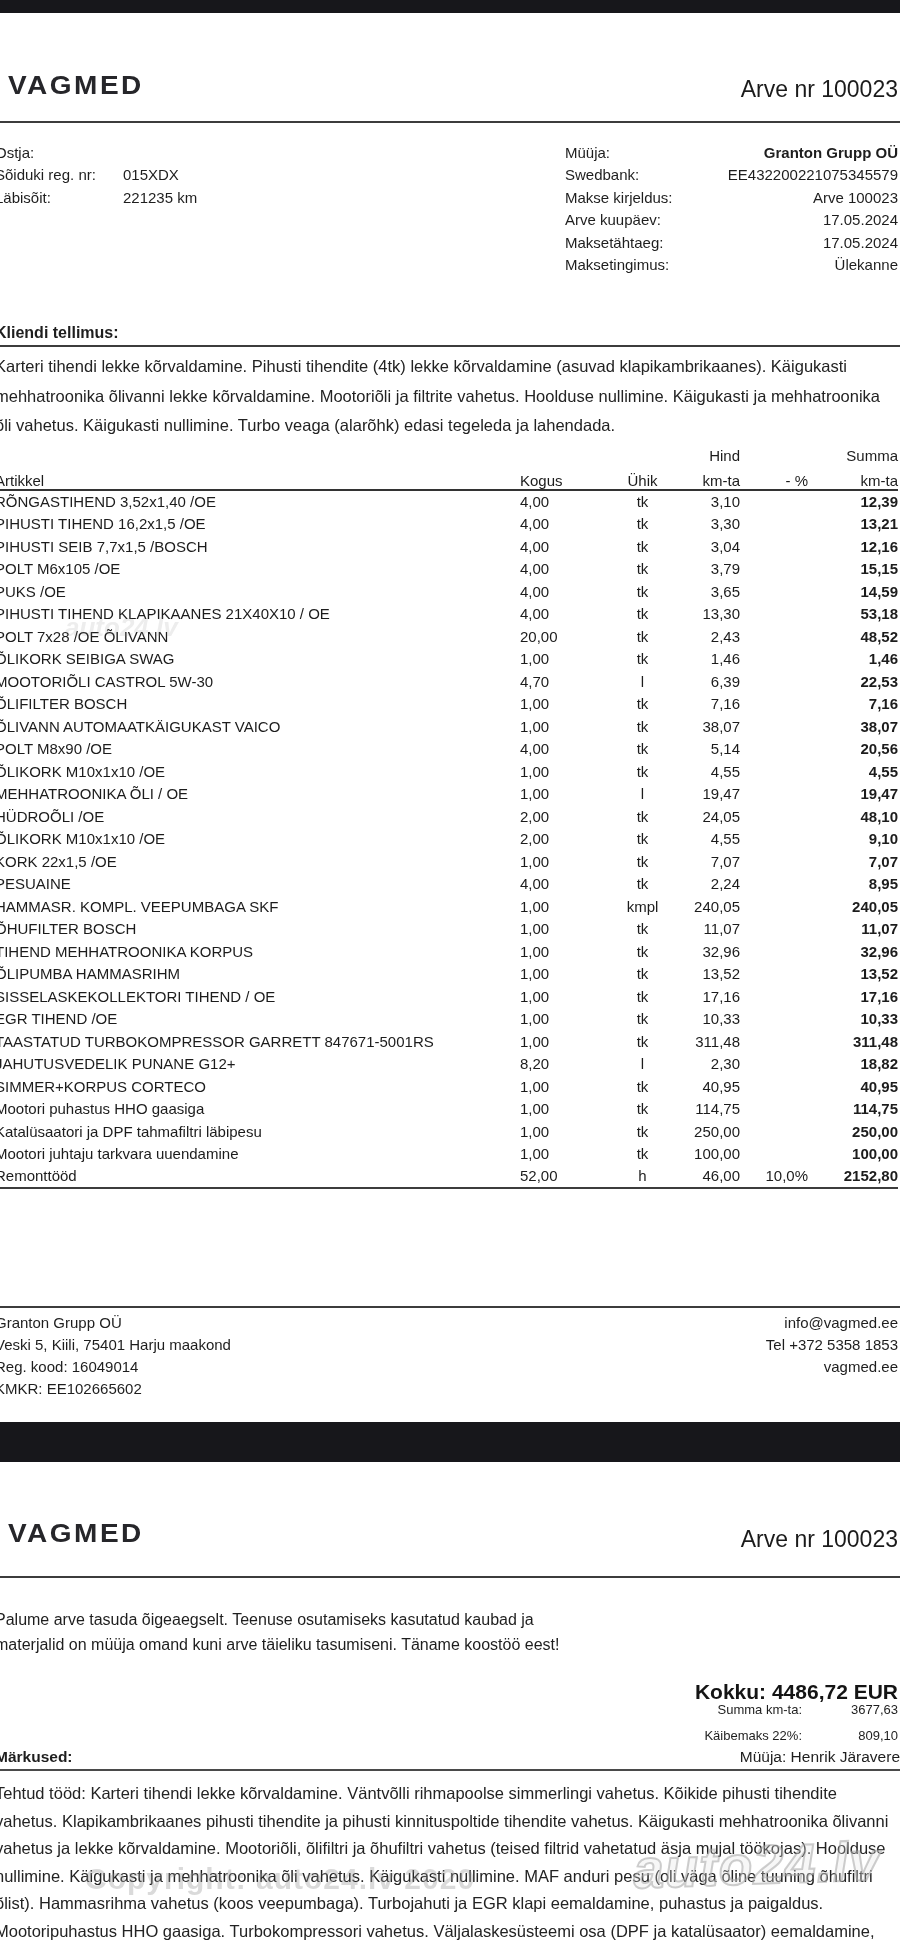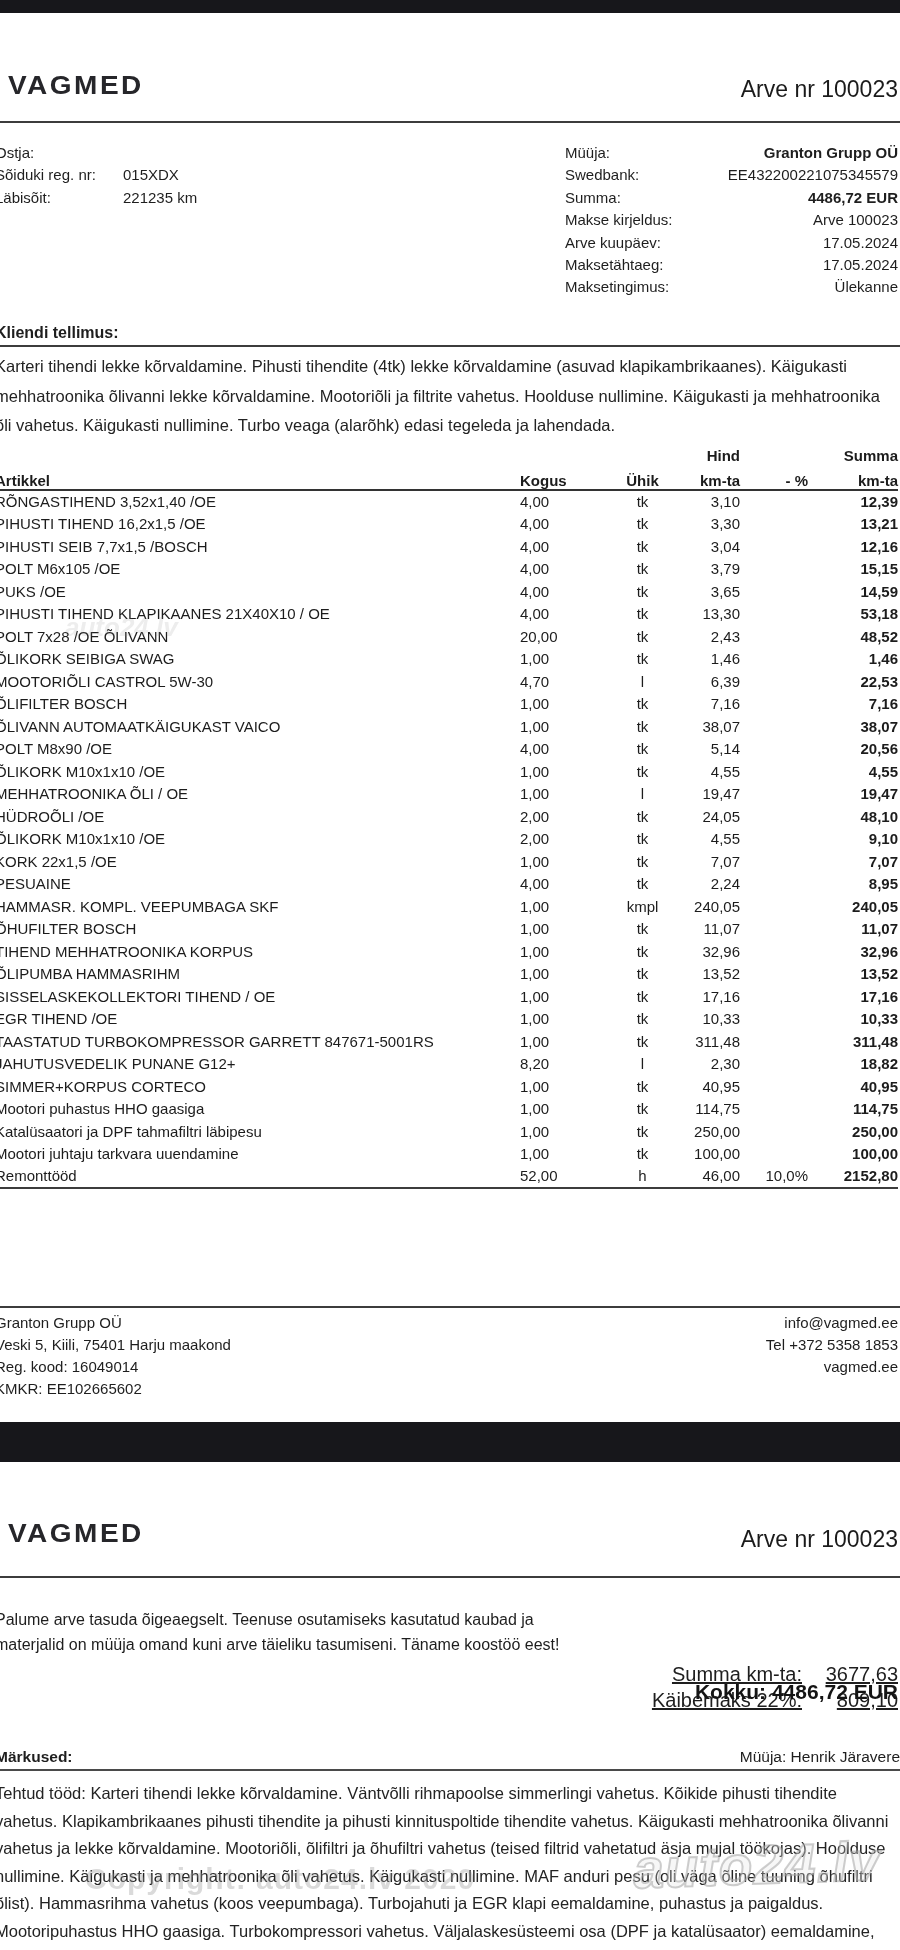--- a/index.html
+++ b/index.html
@@ -108,10 +108,6 @@
         <div class="kv-row">
           <span class="kv-label">Swedbank:</span>
           <span class="kv-value">EE432200221075345579</span>
-        </div>
-        <div class="kv-row">
-          <span class="kv-label">Summa:</span>
-          <span class="kv-value b">4486,72 EUR</span>
         </div>
         <div class="kv-row">
           <span class="kv-label">Makse kirjeldus:</span>

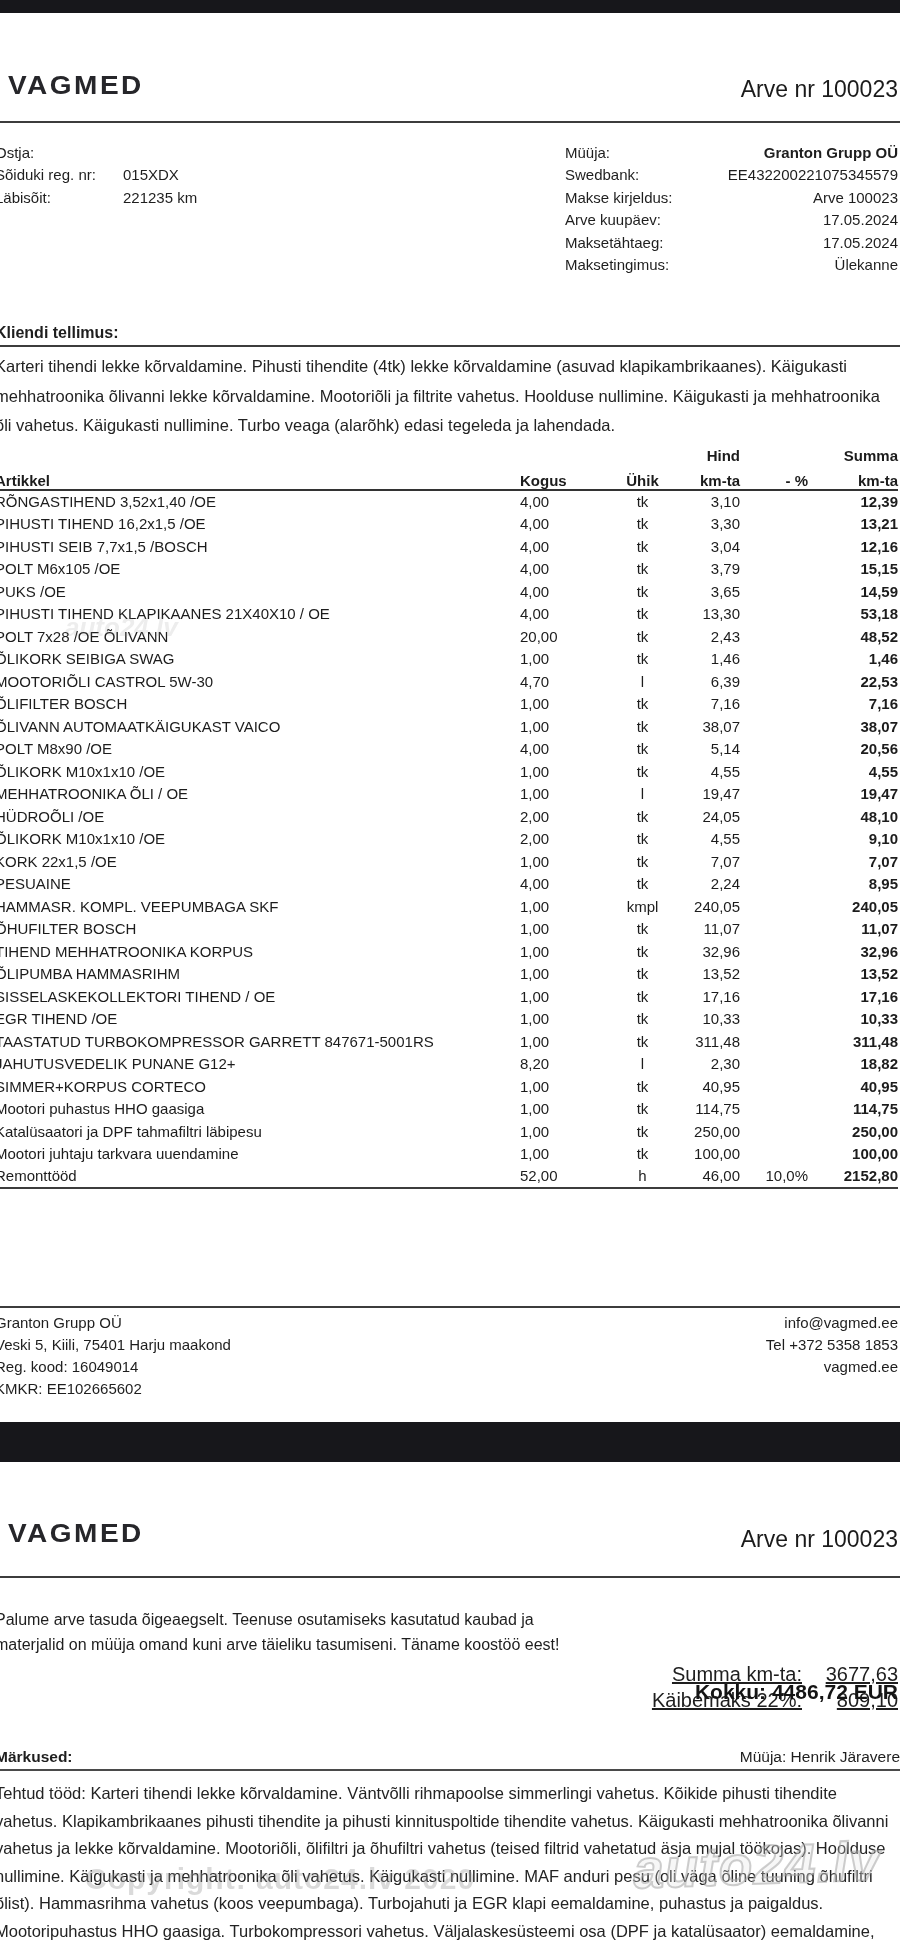--- a/index.html
+++ b/index.html
@@ -38,7 +38,7 @@
   .items table{width:903px;border-collapse:collapse;font-size:15px;color:#1c1c1c;}
   .items col.w0{width:525px;} .items col.w1{width:90px;} .items col.w2{width:65px;}
   .items col.w3{width:65px;} .items col.w4{width:68px;} .items col.w5{width:90px;}
-  .items th{font-weight:700;padding:0;vertical-align:bottom;}
+  .items th{font-weight:400;padding:0;vertical-align:bottom;}
   .items tr.h1 th{height:22px;}
   .items tr.h2 th{height:25px;border-bottom:2px solid #333;}
   .items tbody{border-bottom:2px solid #3c3c3c;}

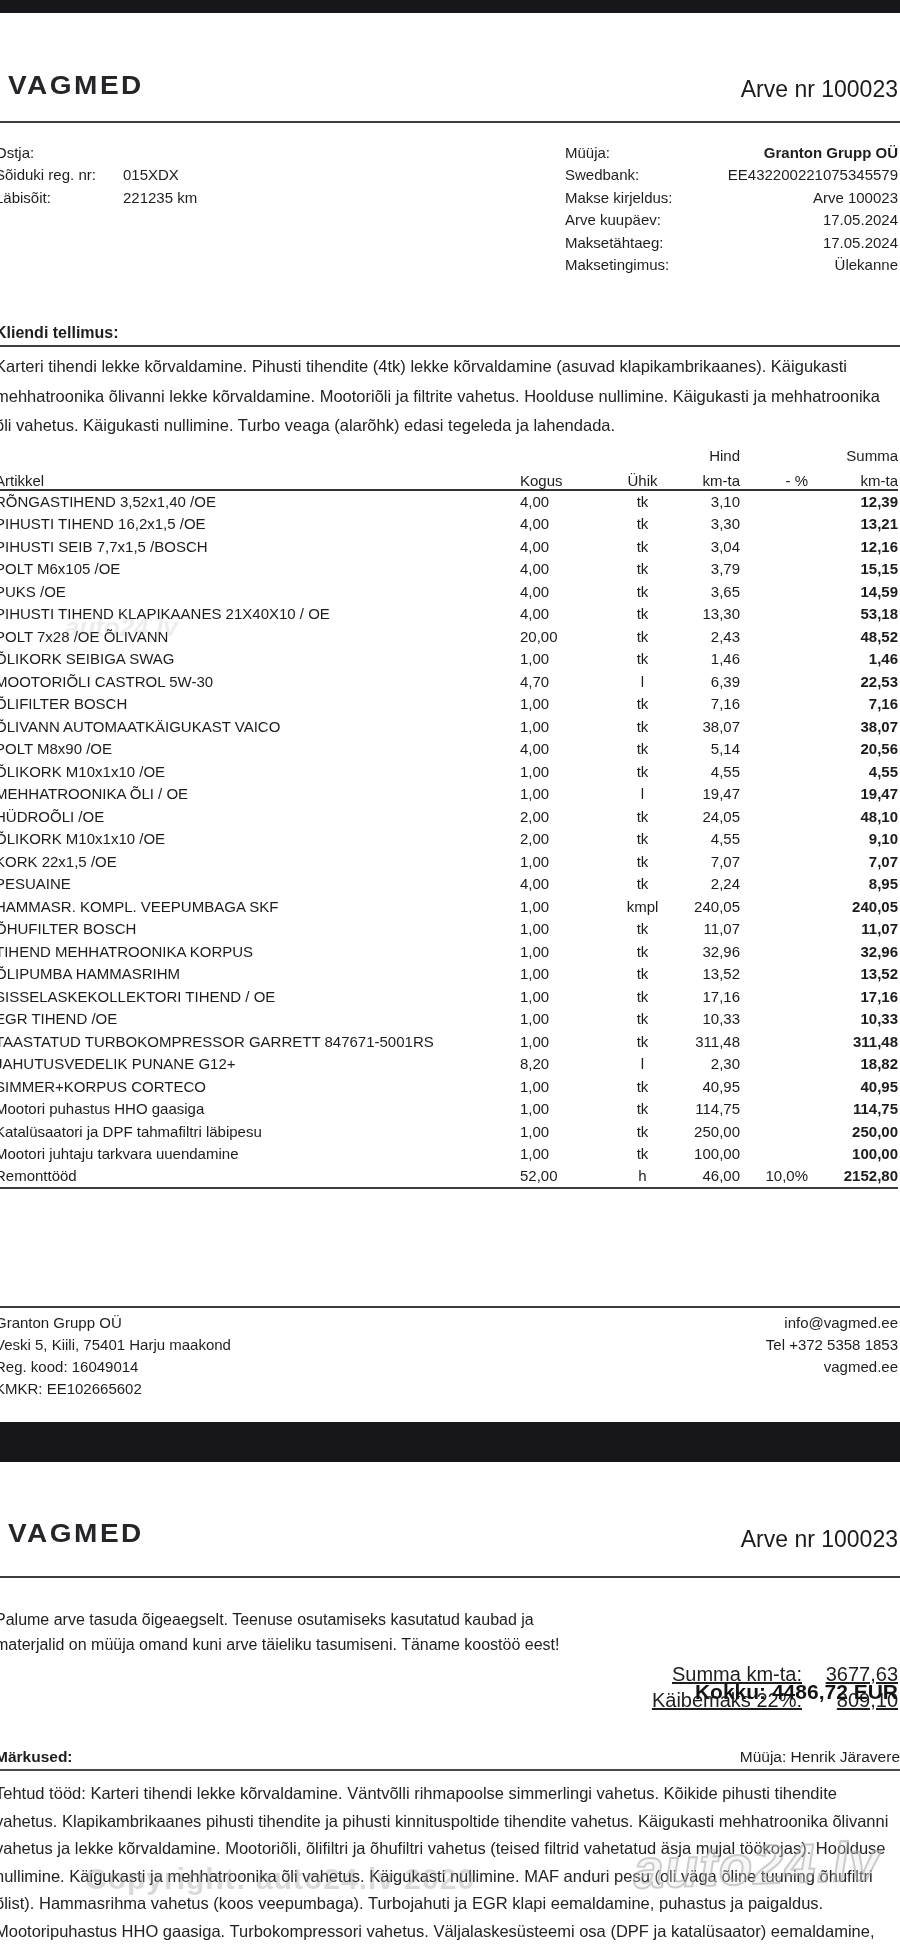--- a/index.html
+++ b/index.html
@@ -58,7 +58,7 @@
   .footer-right{text-align:right;}
 
   .note{top:1608px;left:-5px;width:575px;font-size:16px;line-height:24.5px;}
-  .totals{top:1661px;left:553px;width:345px;font-size:20px;text-decoration:underline;}
+  .totals{top:1696px;left:553px;width:345px;font-size:13px;}
   .totals .kv-row{display:flex;height:26px;align-items:center;}
   .totals .kv-label{flex:1;text-align:right;padding-right:16px;}
   .totals .kv-value{width:80px;flex:none;text-align:right;}

